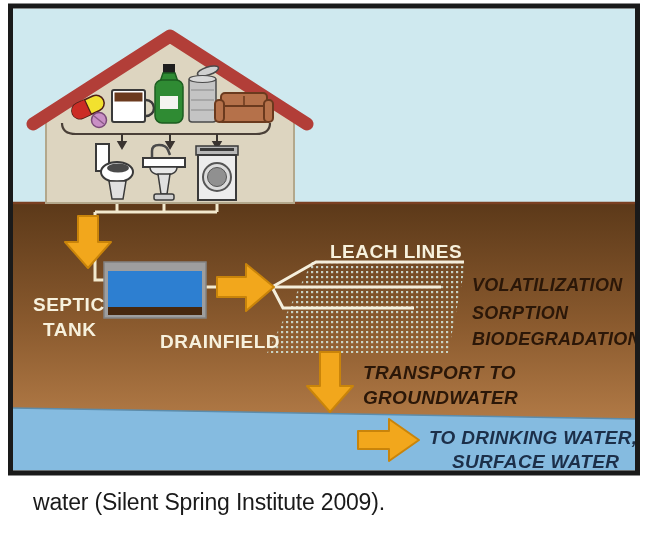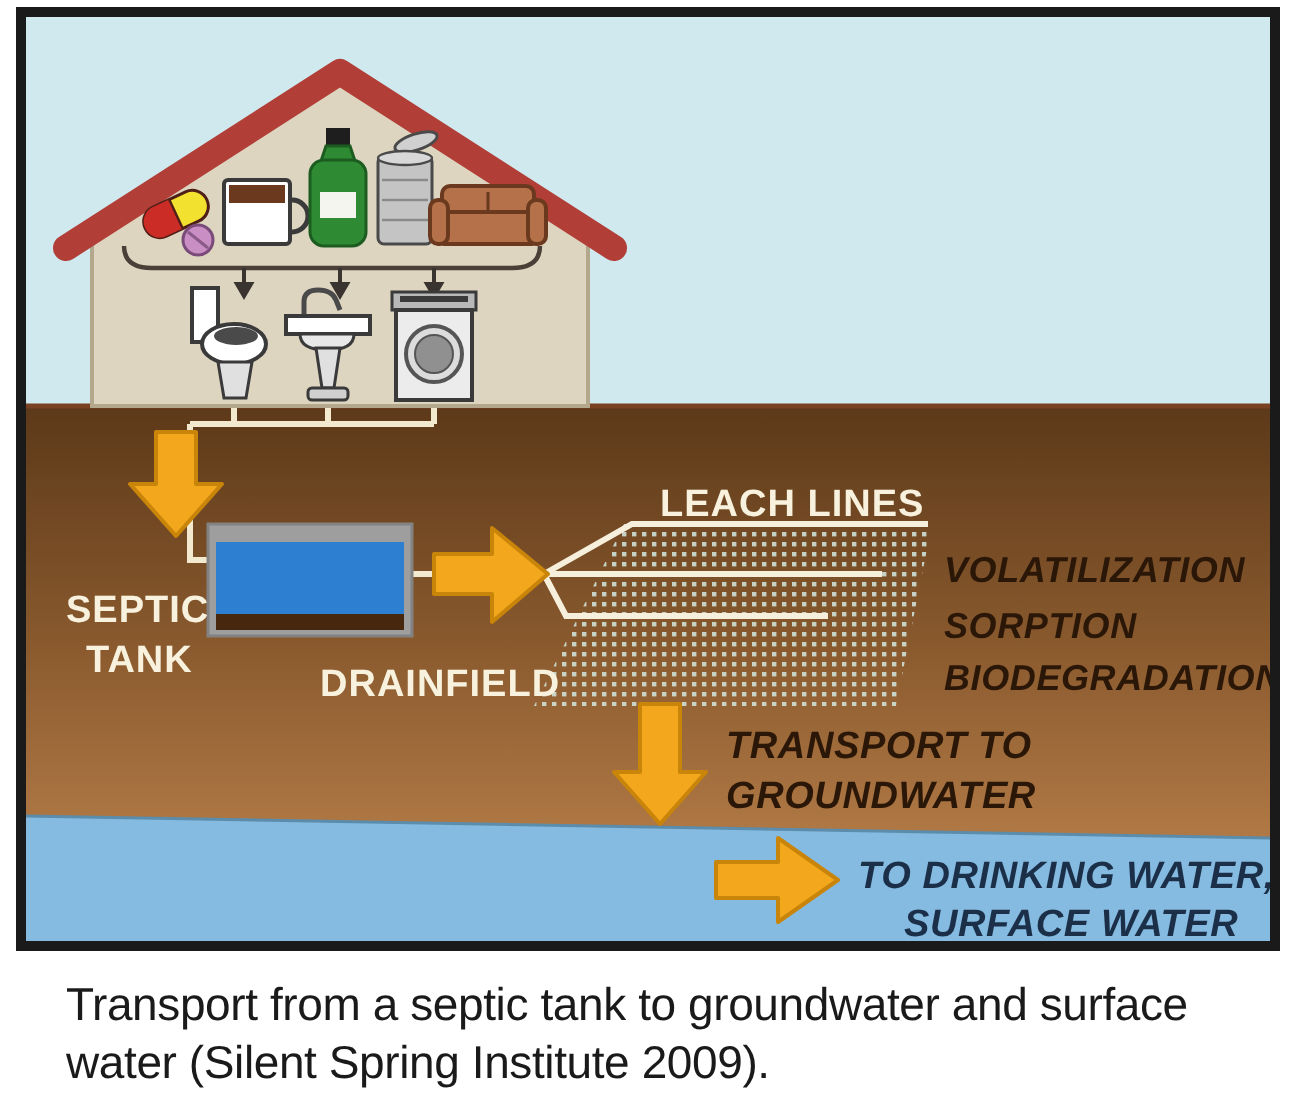--- a/index.html
+++ b/index.html
@@ -176,7 +176,6 @@
 </div>
 
 <div class="caption">
-  <div>Transport from a septic tank to groundwater and surface</div>
   <div>water (Silent Spring Institute 2009).</div>
 </div>
 

